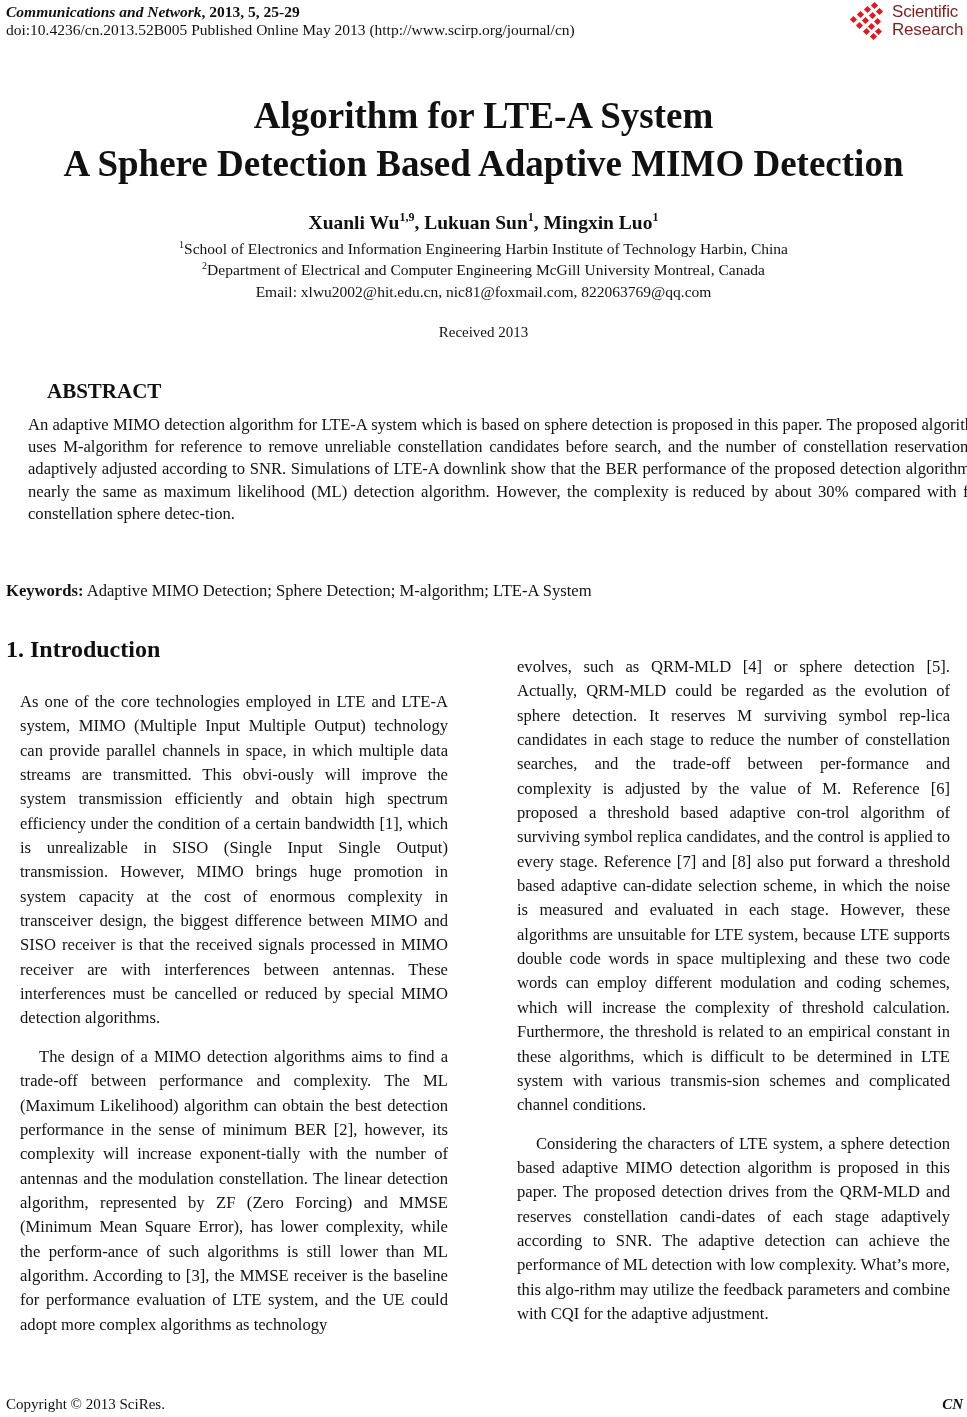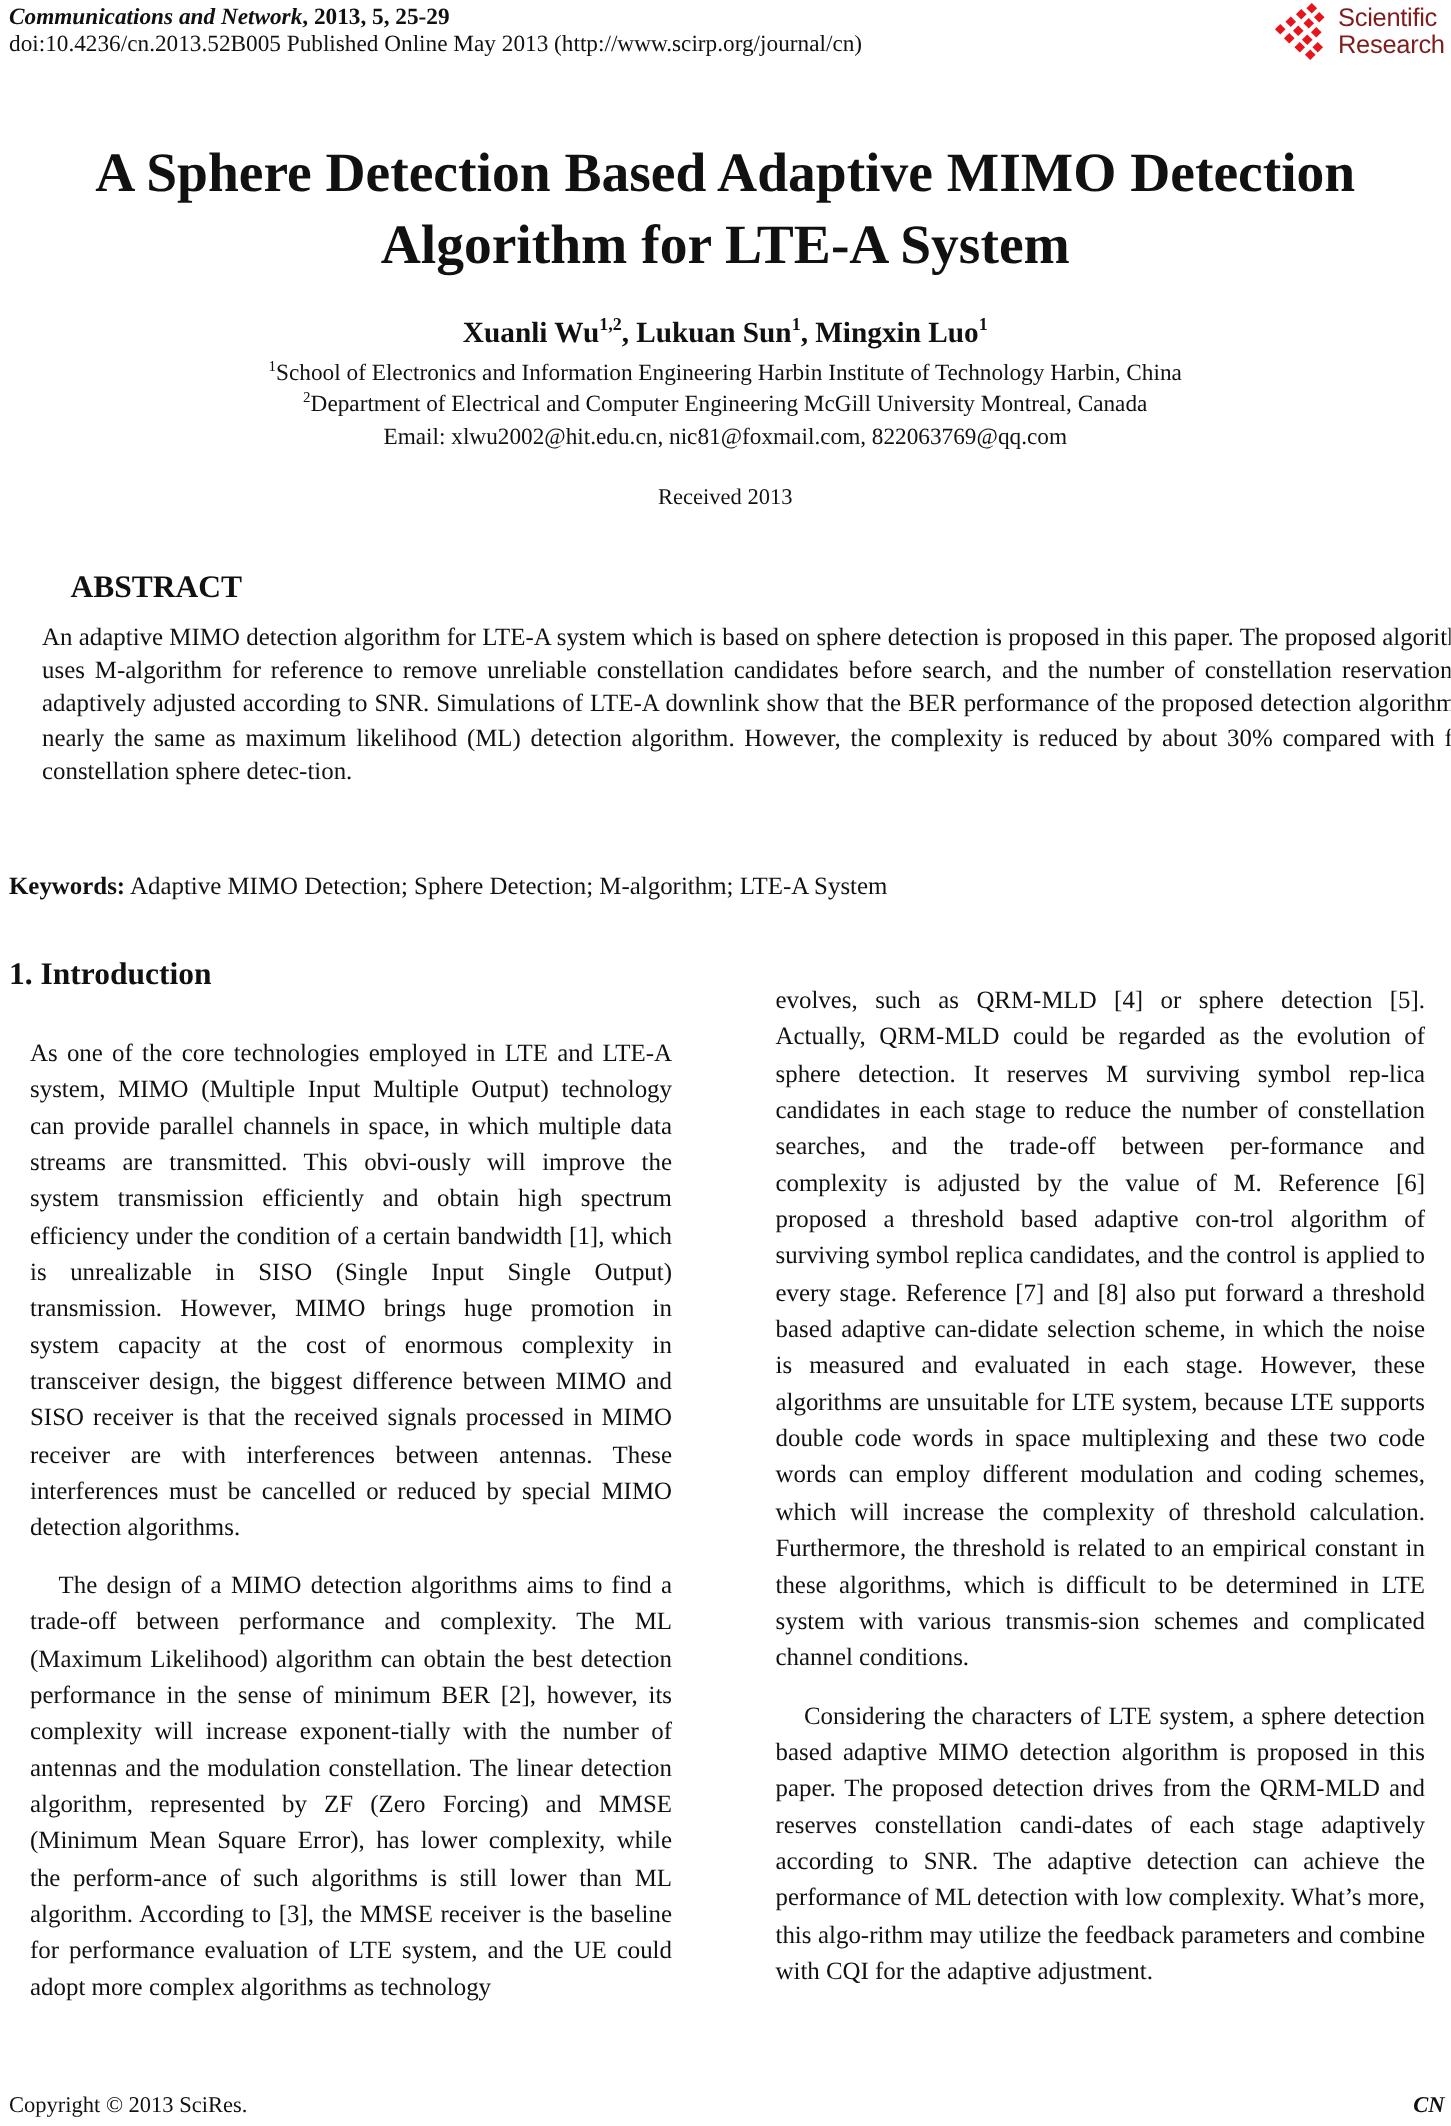--- a/index.html
+++ b/index.html
@@ -69,8 +69,8 @@
 </div>
 
 <div class="title">
+  <div>Algorithm for LTE-A System</div>
   <div>A Sphere Detection Based Adaptive MIMO Detection</div>
-  <div>Algorithm for LTE-A System</div>
 </div>
 
 <div class="authors">

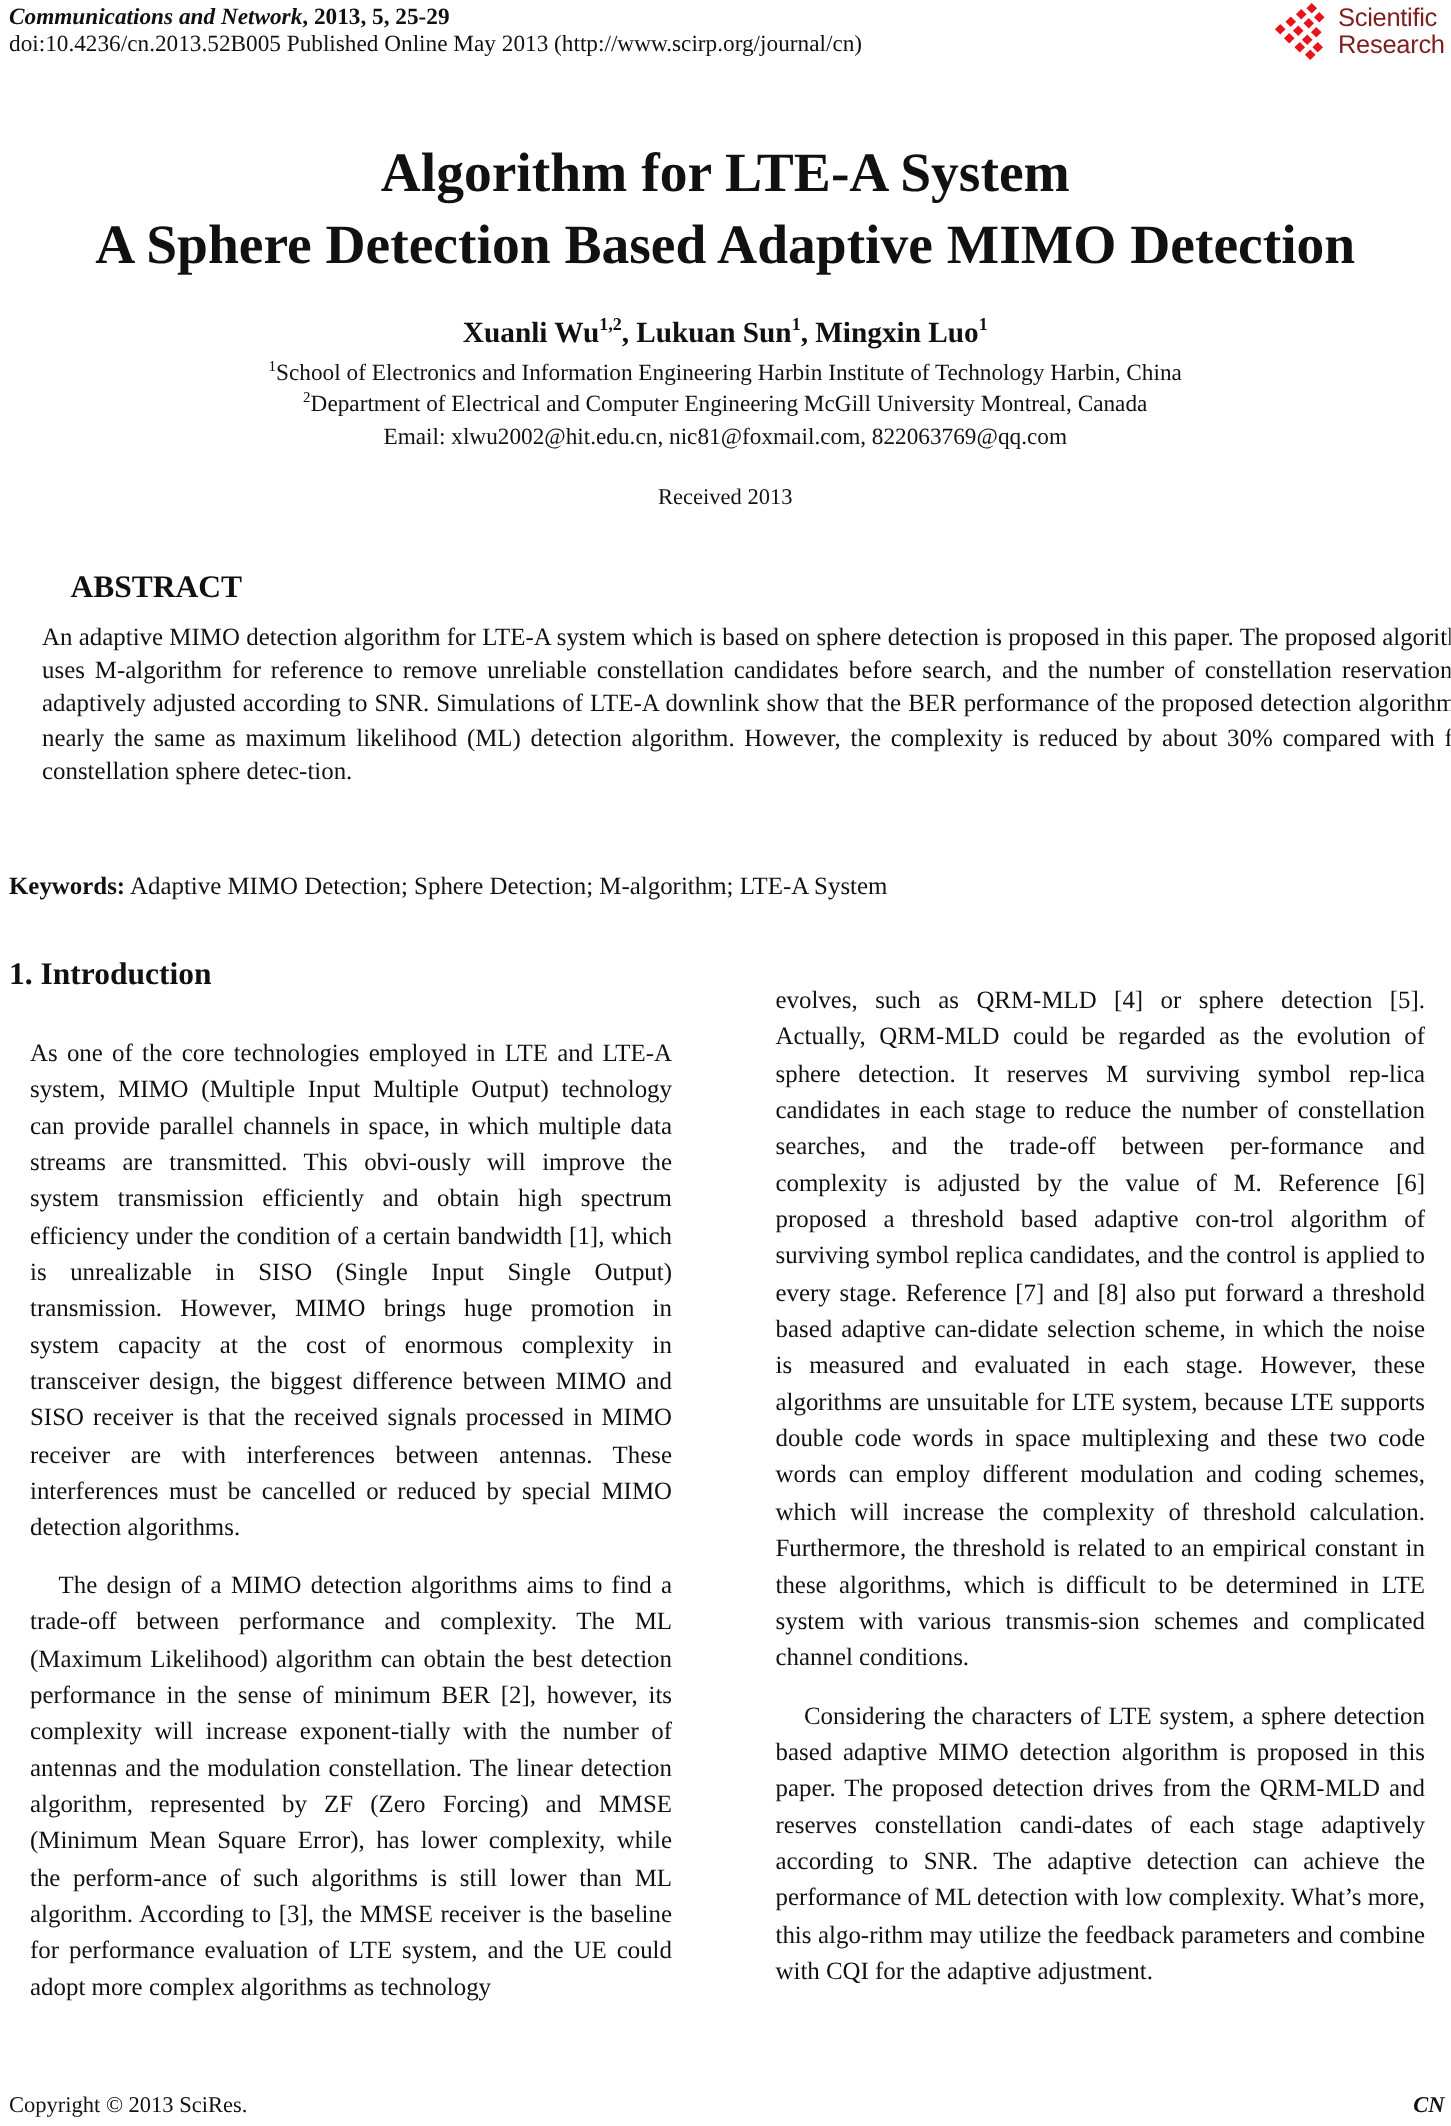--- a/index.html
+++ b/index.html
@@ -74,7 +74,7 @@
 </div>
 
 <div class="authors">
-  <span>Xuanli Wu</span><sup>1,2</sup><span>, </span><span>Lukuan Sun</span><sup>1</sup><span>, </span><span>Mingxin Luo</span><sup>1</sup>
+  <span>Xuanli Wu</span><sup>1,9</sup><span>, </span><span>Lukuan Sun</span><sup>1</sup><span>, </span><span>Mingxin Luo</span><sup>1</sup>
 </div>
 
 <div class="affil affil-1"><sup>1</sup><span>School of Electronics and Information Engineering Harbin Institute of Technology Harbin, China</span></div>

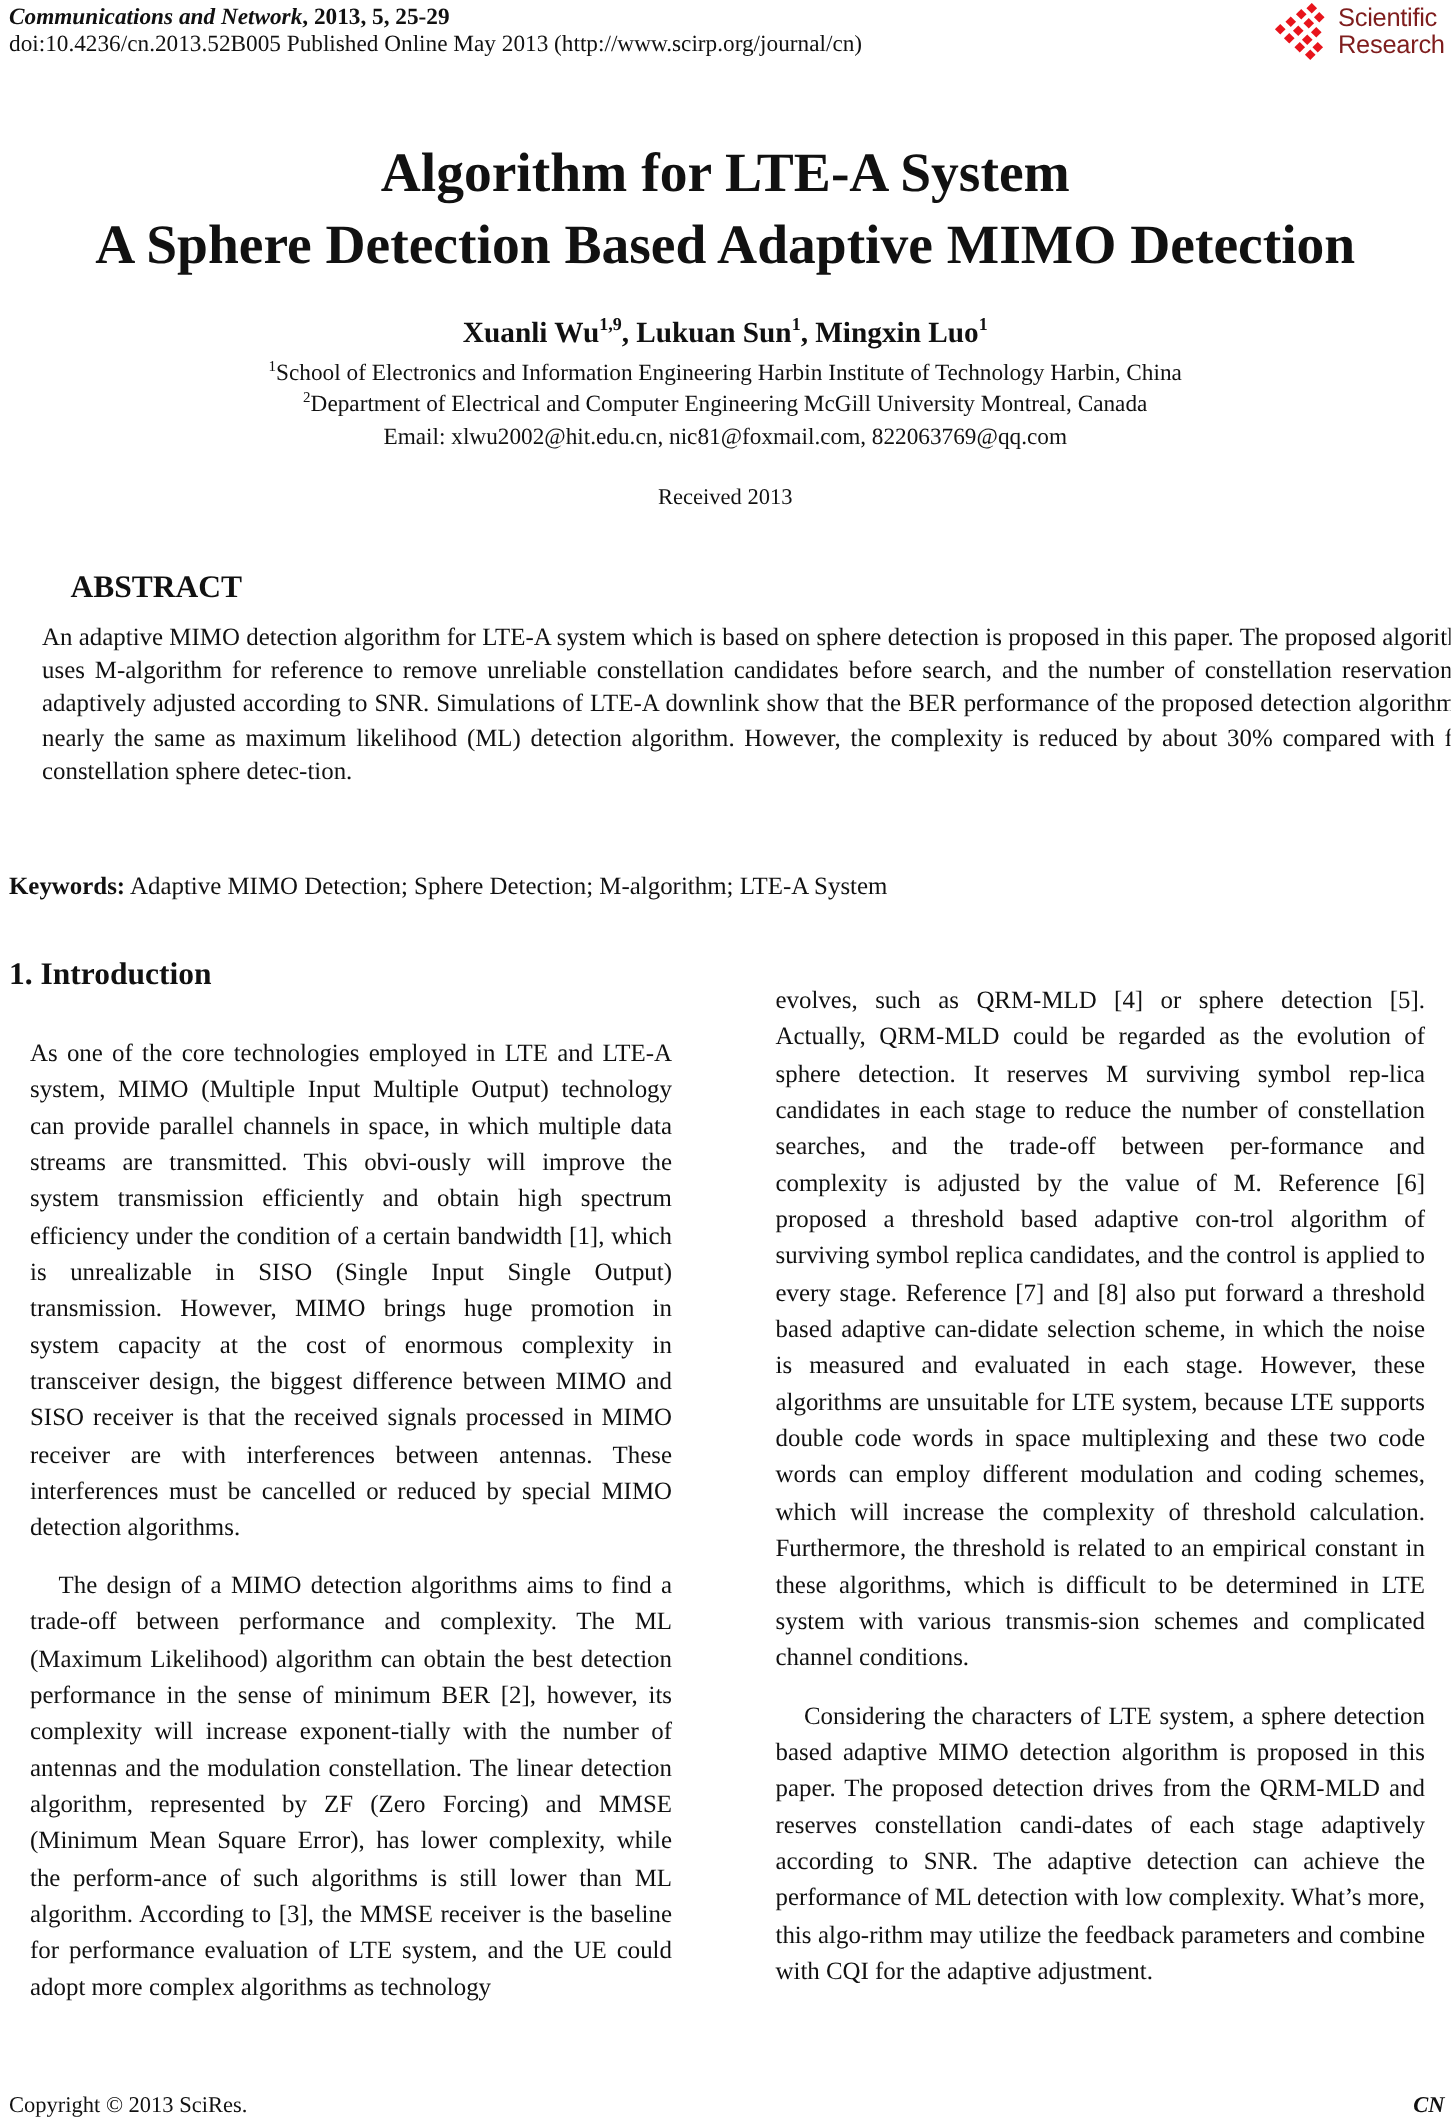--- a/index.html
+++ b/index.html
@@ -29,7 +29,7 @@
   .abstract-body { position: absolute; left: 6px; top: 414px; width: 958px; font-size: 16.6px; line-height: 22.2px; text-align: justify; margin-left: 22px; }
   .keywords { position: absolute; left: 6px; top: 580px; font-size: 16.6px; line-height: 22px; }
   .keywords b { font-weight: bold; }
-  .section-title { position: absolute; left: 6px; top: 636px; font-weight: bold; font-size: 21px; line-height: 26px; }
+  .section-title { position: absolute; left: 6px; top: 636px; font-weight: bold; font-size: 24px; line-height: 26px; }
   .col { position: absolute; width: 456px; font-size: 16.6px; line-height: 24.35px; text-align: justify; }
   .col-left { left: 6px; top: 676px; }
   .col-right { left: 503px; top: 641px; width: 461px; }

